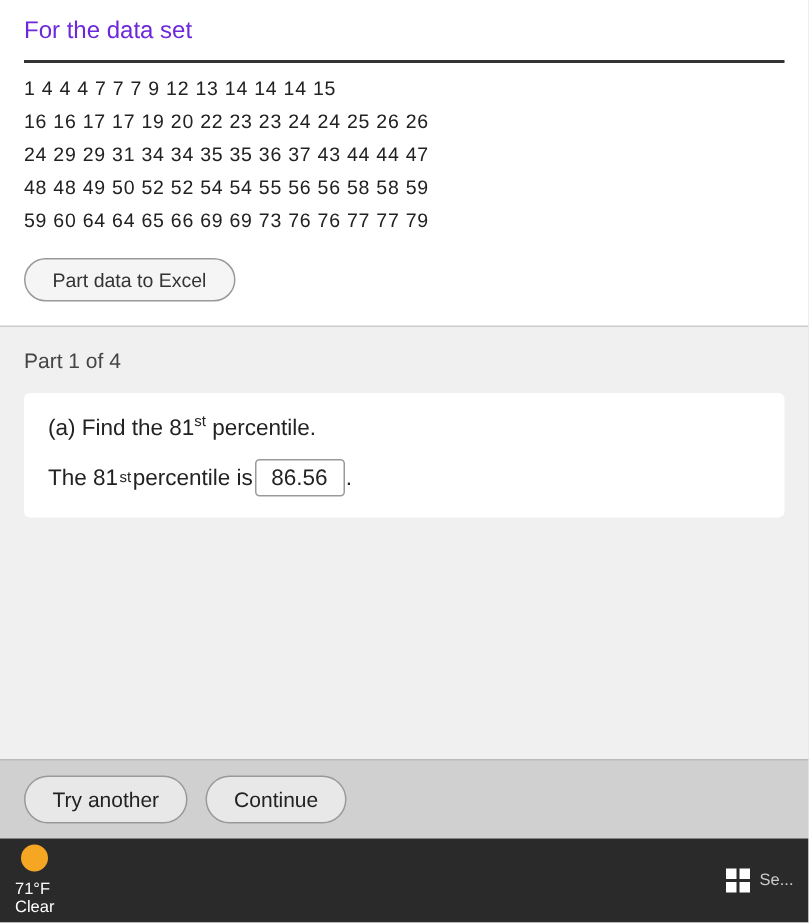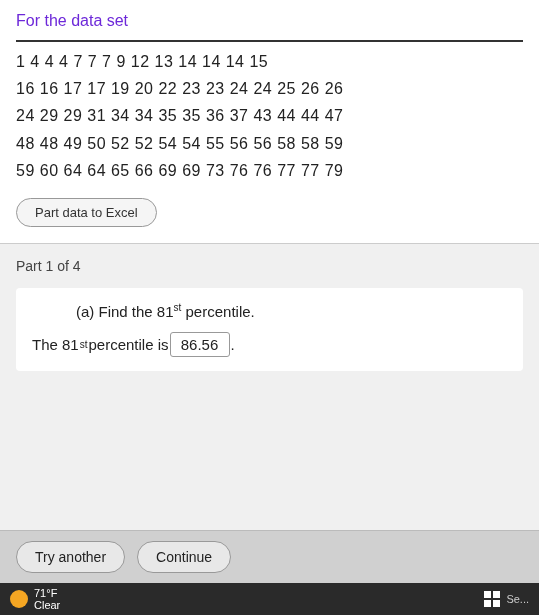--- a/index.html
+++ b/index.html
@@ -27,7 +27,7 @@
     .data-table {
       border-top: 2px solid #333;
       padding-top: 6px;
-      font-size: 16px;
+      font-size: 13px;
       color: #222;
       line-height: 1.7;
       letter-spacing: 0.5px;

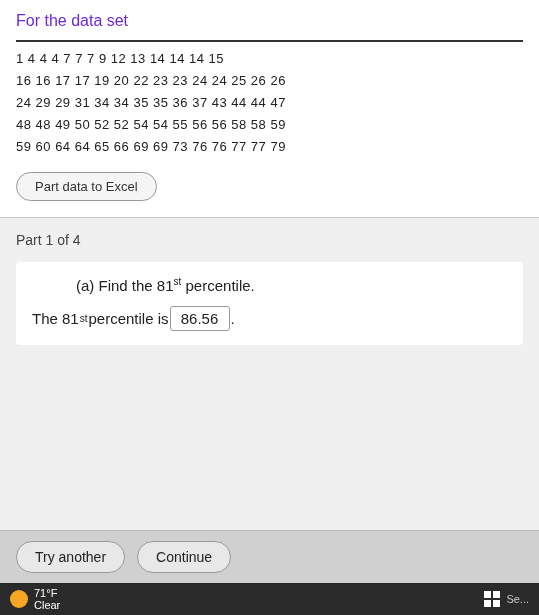--- a/index.html
+++ b/index.html
@@ -74,7 +74,6 @@
       font-size: 15px;
       color: #222;
       margin-bottom: 12px;
-      margin-left: 44px;
     }
 
     sup {

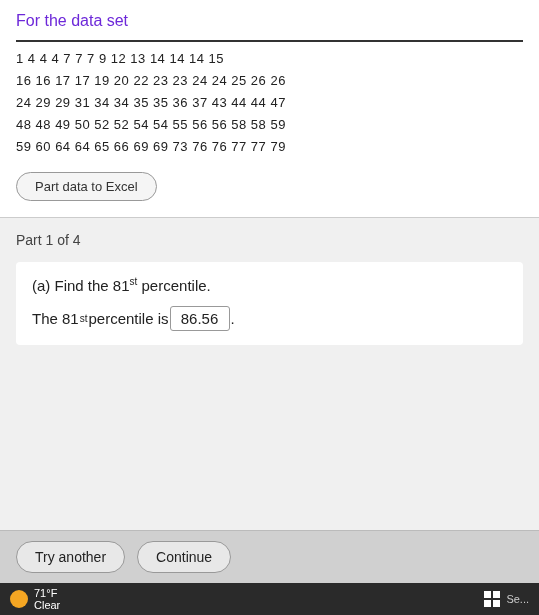--- a/index.html
+++ b/index.html
@@ -132,6 +132,7 @@
       display: flex;
       align-items: center;
       gap: 6px;
+      flex-direction: column;
     }
 
     .weather-icon {

